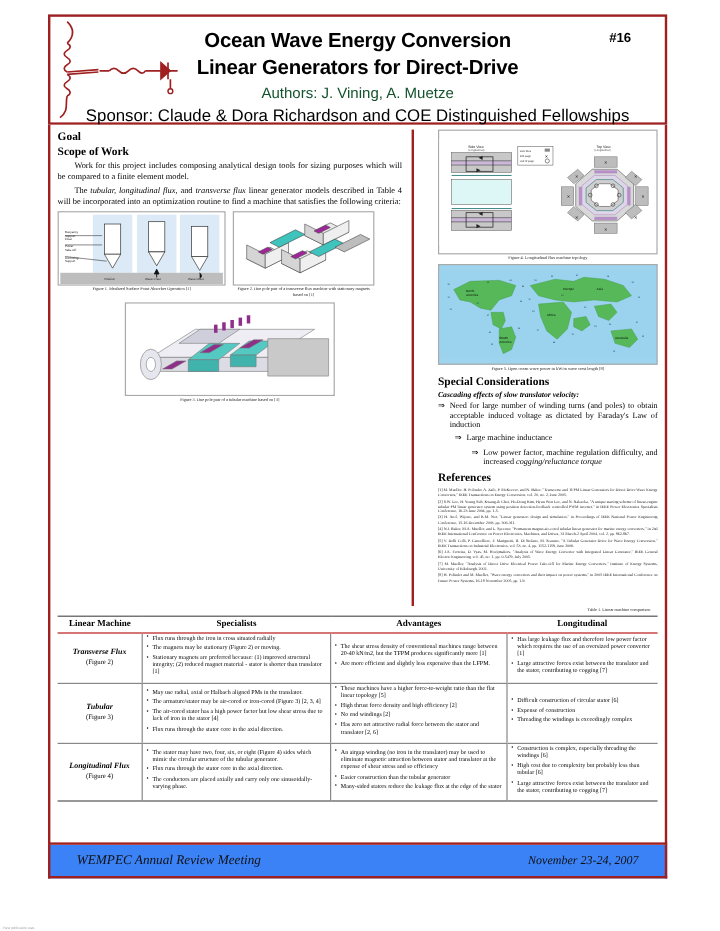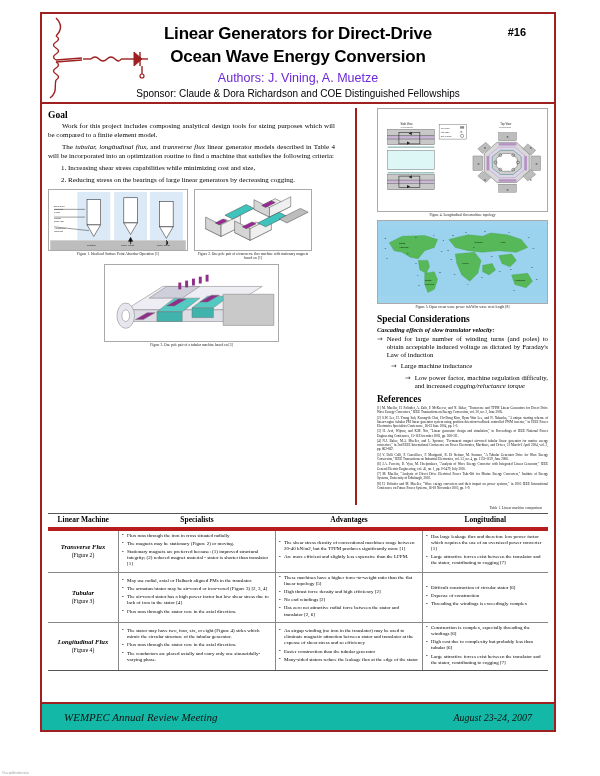--- a/index.html
+++ b/index.html
@@ -164,8 +164,8 @@
       <circle cx="106" cy="64" r="2" fill="none" stroke="#9e2020" stroke-width="1.2"></circle>
     </svg>
     <div class="issue">#16</div>
+    <div class="ttl">Ocean Wave Energy Conversion</div>
     <div class="ttl">Linear Generators for Direct-Drive</div>
-    <div class="ttl">Ocean Wave Energy Conversion</div>
     <div class="authors">Authors:  J. Vining, A. Muetze</div>
     <div class="sponsor">Sponsor: Claude &amp; Dora Richardson and COE Distinguished Fellowships</div>
   </div>

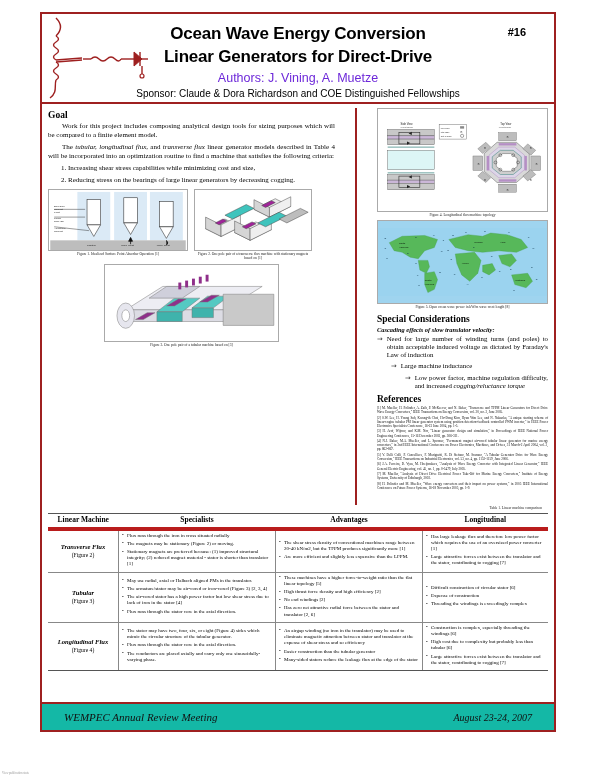--- a/index.html
+++ b/index.html
@@ -38,7 +38,7 @@
   }
   .authors{
     font-family:"Liberation Sans", sans-serif;
-    font-size:12.5px;margin-top:5px;color:#6d28d9;
+    font-size:12.5px;margin-top:5px;color:#14532d;
   }
   .sponsor{
     font-family:"Liberation Sans", sans-serif;

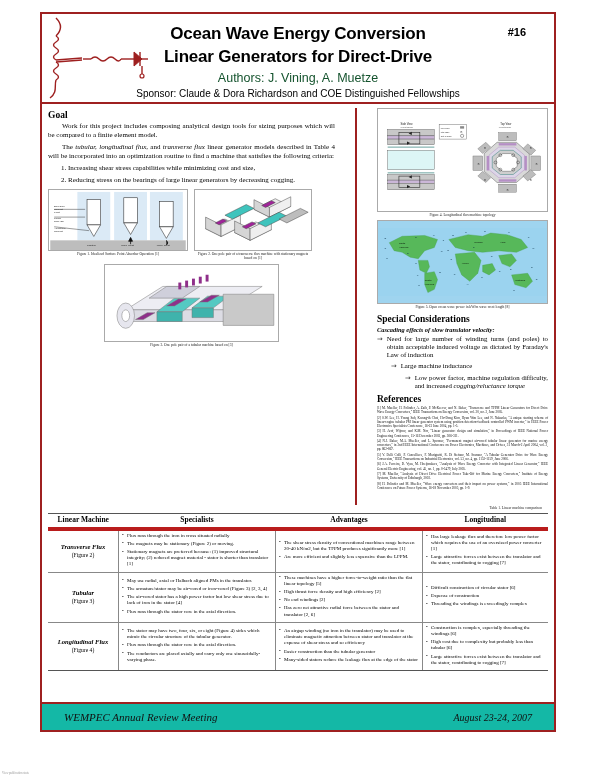--- a/index.html
+++ b/index.html
@@ -42,7 +42,7 @@
   }
   .sponsor{
     font-family:"Liberation Sans", sans-serif;
-    font-size:10px;margin-top:3px;color:#000;
+    font-size:14px;margin-top:3px;color:#000;
   }
 
   

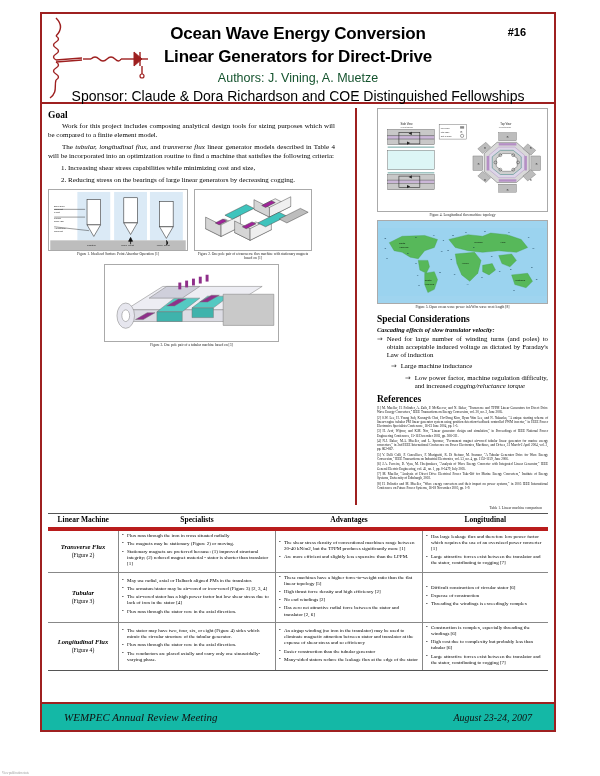--- a/index.html
+++ b/index.html
@@ -52,7 +52,7 @@
     position:relative;background:#fff;
     padding:4px 6px;
   }
-  .cols{display:flex;height:397px;gap:20px;}
+  .cols{display:flex;height:397px;gap:8px;}
   .colL{width:287px;position:relative;}
   .colR{flex:1;position:relative;border-left:2px solid #9e2020;padding-left:20px;}
 

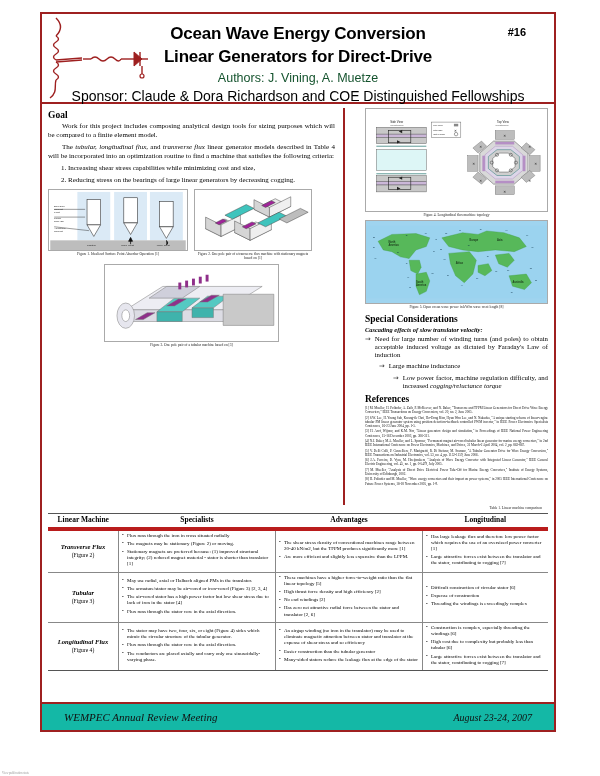--- a/index.html
+++ b/index.html
@@ -178,6 +178,7 @@
 
         <h2 class="sec">Goal</h2>
 
+        <h2 class="sec">Scope of Work</h2>
         <p class="body">Work for this project includes composing analytical design tools for sizing purposes which will be compared to a finite element model.</p>
         <p class="body"><span>The </span><span class="it">tubular, longitudinal flux,</span><span> and </span><span class="it">transverse flux</span><span> linear generator models described in Table 4 will be incorporated into an optimization routine to find a machine that satisfies the following criteria:</span></p>
 

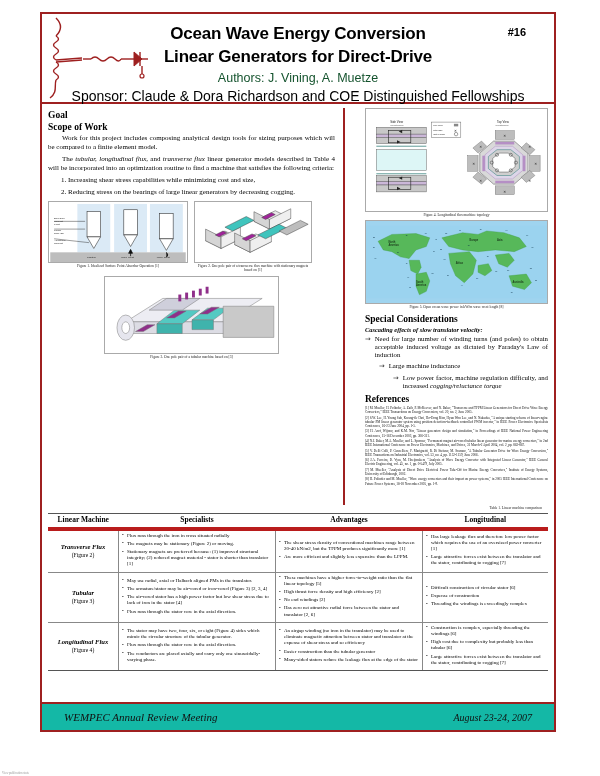--- a/index.html
+++ b/index.html
@@ -182,10 +182,6 @@
         <p class="body">Work for this project includes composing analytical design tools for sizing purposes which will be compared to a finite element model.</p>
         <p class="body"><span>The </span><span class="it">tubular, longitudinal flux,</span><span> and </span><span class="it">transverse flux</span><span> linear generator models described in Table 4 will be incorporated into an optimization routine to find a machine that satisfies the following criteria:</span></p>
 
-        <ol class="crit">
-          <li>Increasing shear stress capabilities while minimizing cost and size,</li>
-          <li>Reducing stress on the bearings of large linear generators by decreasing cogging.</li>
-        </ol>
 
 
         <div class="figrow">

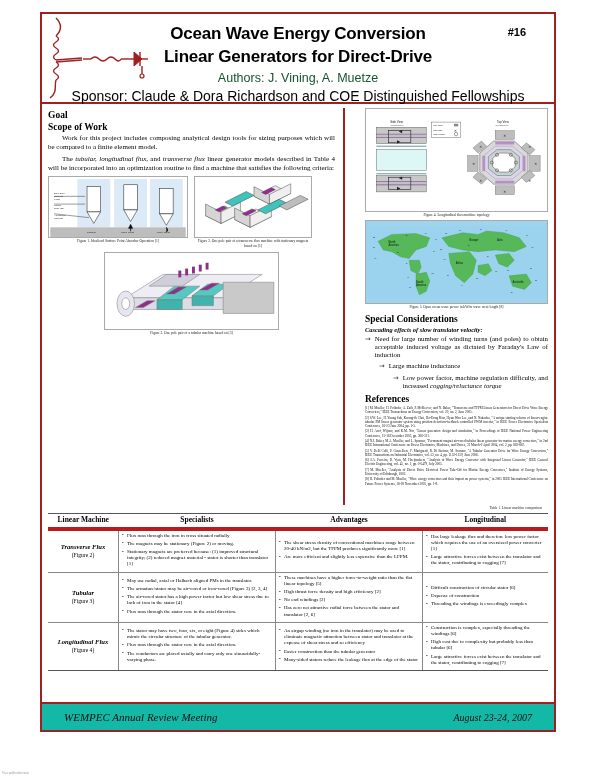--- a/index.html
+++ b/index.html
@@ -103,7 +103,7 @@
   }
   table.cmp th{
     font-size:7.5px;font-weight:bold;padding:3px 2px;text-align:center;
-    border-top:1.6px solid #555;border-bottom:4px solid #b91c1c;
+    border-top:1.6px solid #555;border-bottom:1px solid #b91c1c;
   }
   table.cmp td{
     padding:2px 3px;vertical-align:middle;

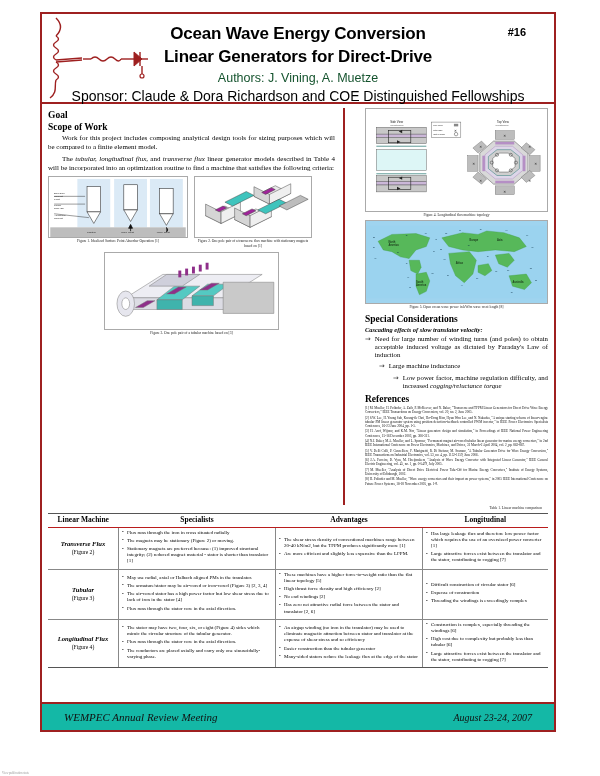--- a/index.html
+++ b/index.html
@@ -127,7 +127,7 @@
     border:2px solid #9e2020;border-top:none;
     height:28px;box-sizing:border-box;
     display:flex;align-items:center;justify-content:space-between;
-    padding:0 22px;background:#14b8a6;
+    padding:0 22px;background:#3b82f6;
   }
   .footer span{
     font-family:"Liberation Serif", serif;

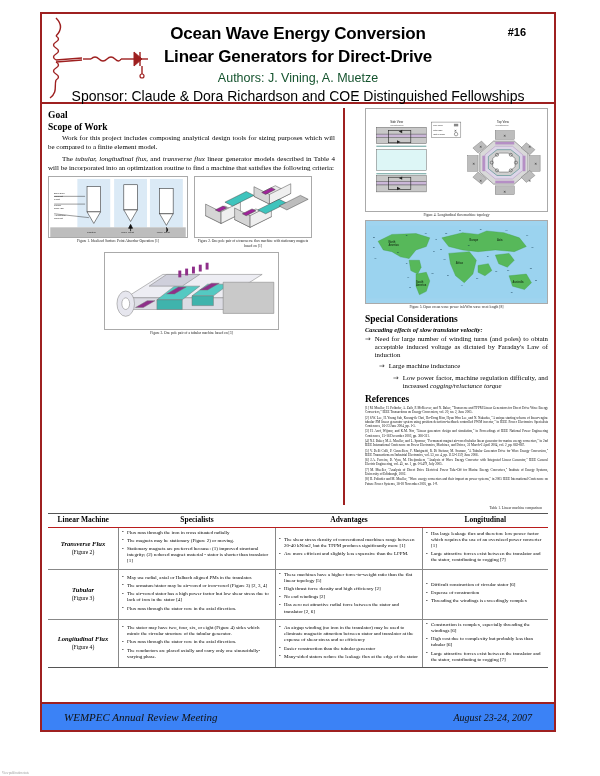--- a/index.html
+++ b/index.html
@@ -565,7 +565,7 @@
 
   <div class="footer">
     <span>WEMPEC Annual Review Meeting</span>
-    <span class="right">August 23-24, 2007</span>
+    <span class="right">November 23-24, 2007</span>
   </div>
 </div>
 

